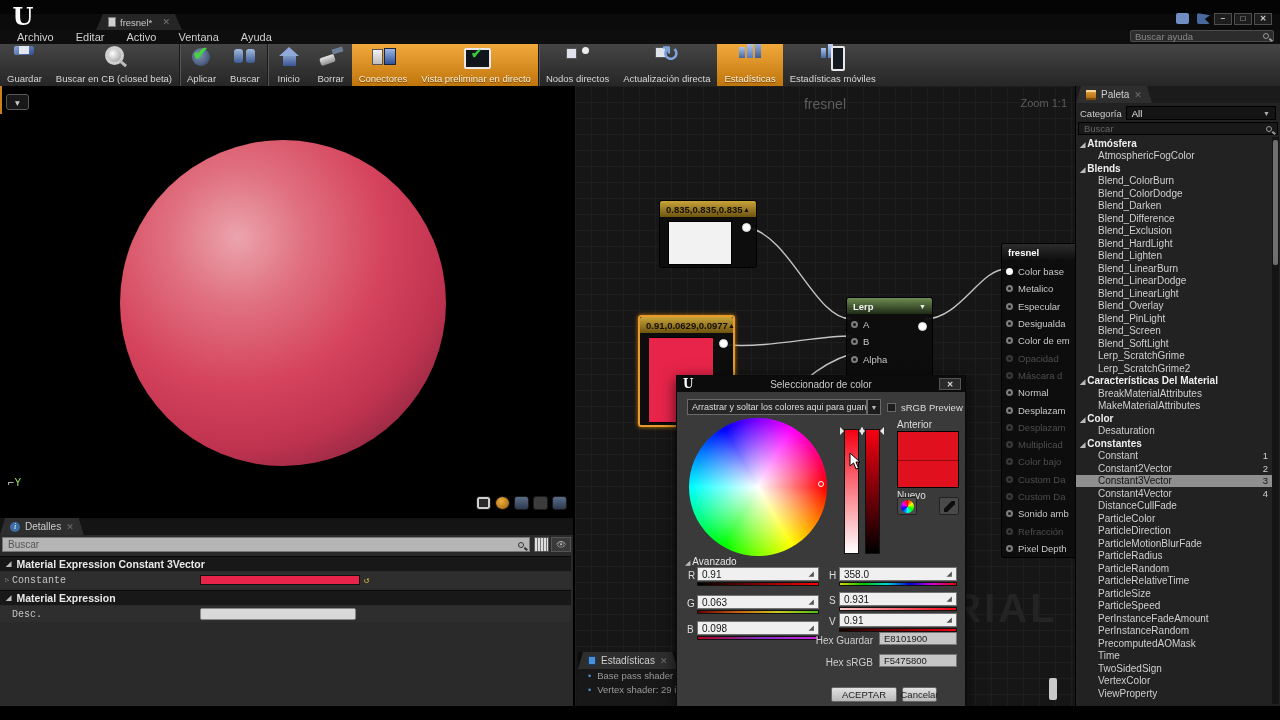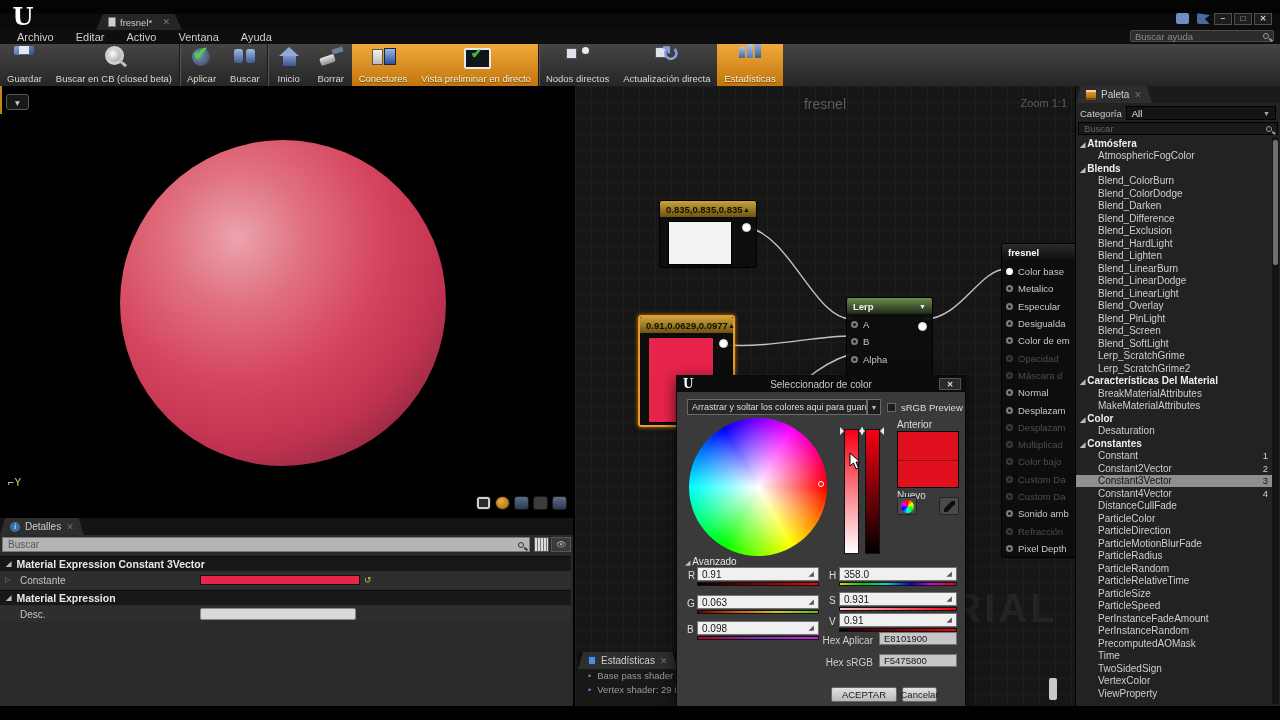--- a/index.html
+++ b/index.html
@@ -327,6 +327,10 @@
     <div class="tlabel">Estadísticas</div>
   </div>
 
+  <div class="tbtn">
+    <div class="ti mobile-stats-icon"></div>
+    <div class="tlabel">Estadísticas móviles</div>
+  </div>
 </div>
 
   <div id="viewport" class="abs">

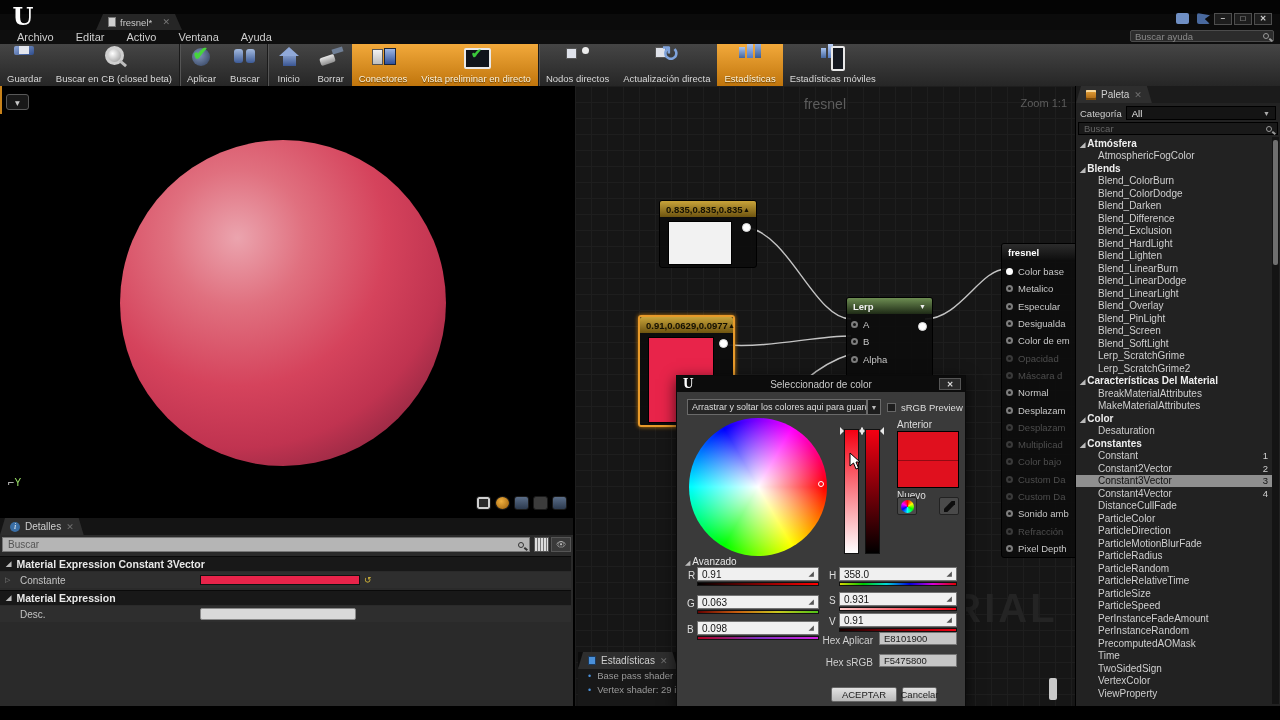--- a/index.html
+++ b/index.html
@@ -111,7 +111,7 @@
            display:flex;align-items:center;gap:5px;padding-left:6px;font-size:10.5px;font-weight:bold;color:#e8e8e8;}
   .det-sec .tri{font-size:7px;color:#bbb;}
   .det-row{position:absolute;left:0;right:2px;height:16px;background:#2e2e2e;display:flex;align-items:center;
-           font-size:10px;color:#c4c4c4;padding-left:20px;}
+           font-size:10px;color:#c4c4c4;padding-left:12px;font-family:Liberation Mono, monospace;}
   .det-row .exp{position:absolute;left:5px;font-size:7px;color:#888;}
   #const-bar{position:absolute;left:200px;width:160px;height:10px;background:#e8244a;border:1px solid #111;}
   #const-reset{position:absolute;left:364px;font-size:9px;color:#d8b93a;}

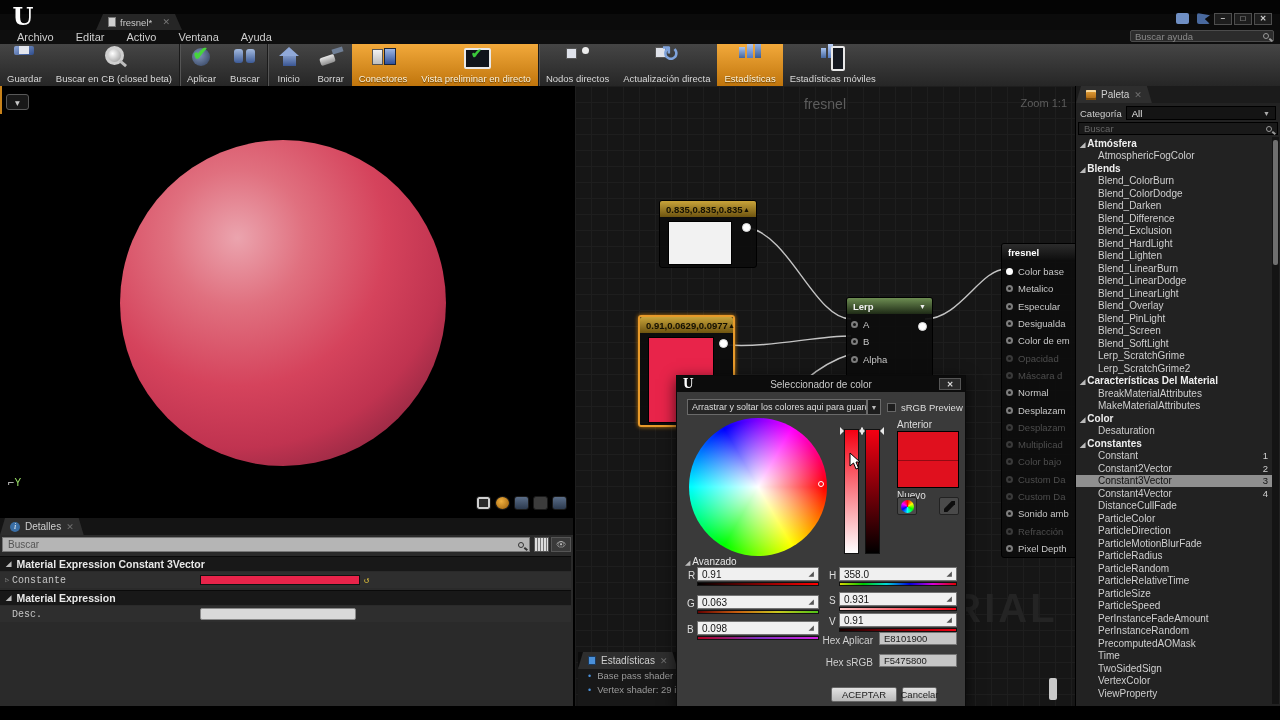--- a/index.html
+++ b/index.html
@@ -872,7 +872,7 @@
       </div>
     <div class="strip" style="left:162px;top:252px;width:118px;background:linear-gradient(to right,#1a0000,#f20012);"></div>
 
-    <div id="hexlin-label" style="left:108px;top:259px;">Hex Aplicar</div>
+    <div id="hexlin-label" style="left:108px;top:259px;">Hex Guardar</div>
     <div class="hexfld" style="top:256px;">
       <span>E8101900</span>
       </div>

